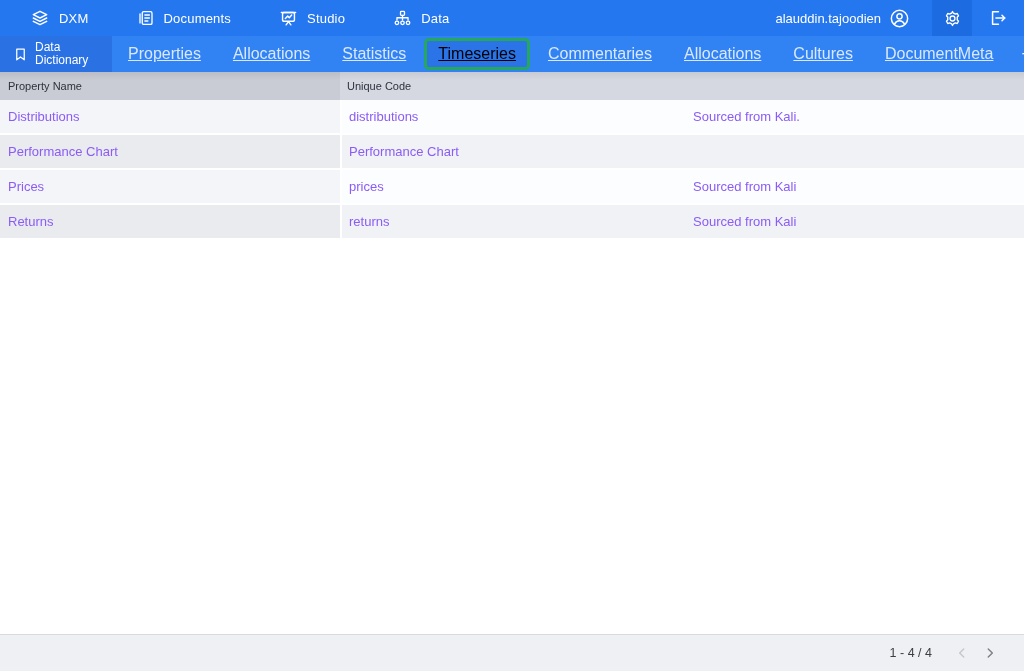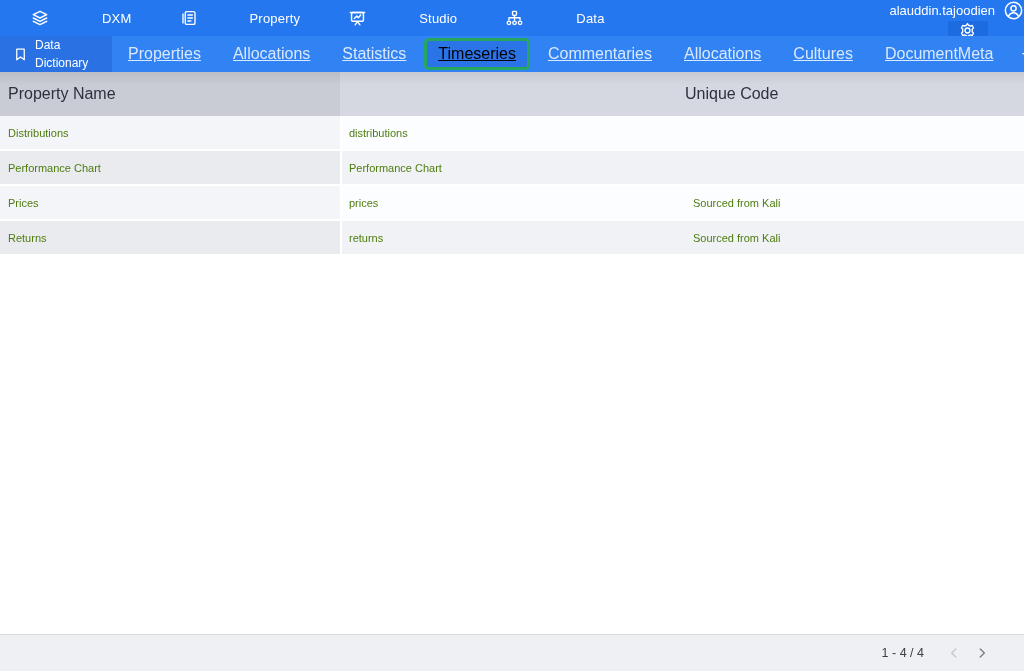--- a/index.html
+++ b/index.html
@@ -19,7 +19,7 @@
   }
   .topnav-left { display:flex; align-items:center; gap:48px; margin-left:30px; }
   .nav-item { display:flex; align-items:center; gap:9px; cursor:pointer; }
-  .nav-item .lbl { font-size:13px; font-weight:500; letter-spacing:.2px;margin-left:43px; }
+  .nav-item .lbl { font-size:13px; font-weight:500; letter-spacing:.2px; }
   .icn { display:inline-flex; align-items:center; justify-content:center; }
   .topnav-right { margin-left:auto; display:flex; align-items:center; height:100%;flex-direction:column; }
   .user-chip { display:flex; align-items:center; gap:8px; cursor:pointer; }

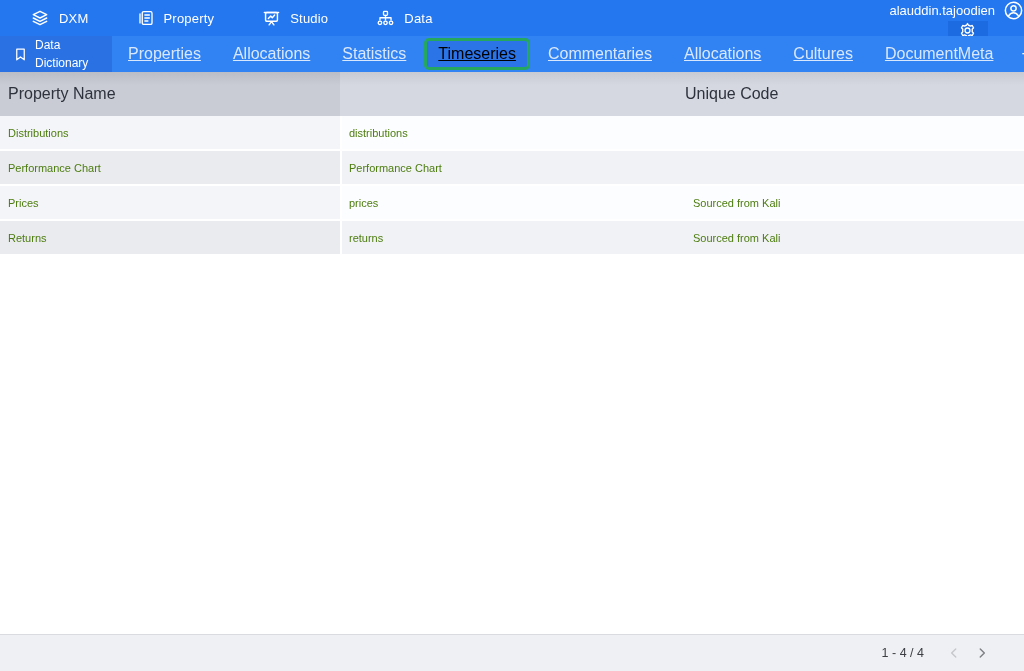--- a/index.html
+++ b/index.html
@@ -123,7 +123,7 @@
           <path d="M10.5 8 h6 M10.5 12 h6 M10.5 16 h4"></path>
         </svg>
       </span>
-      <span class="lbl">Property</span>
+      <span class="lbl">Documents</span>
     </div>
     <div class="nav-item">
       <span class="icn">

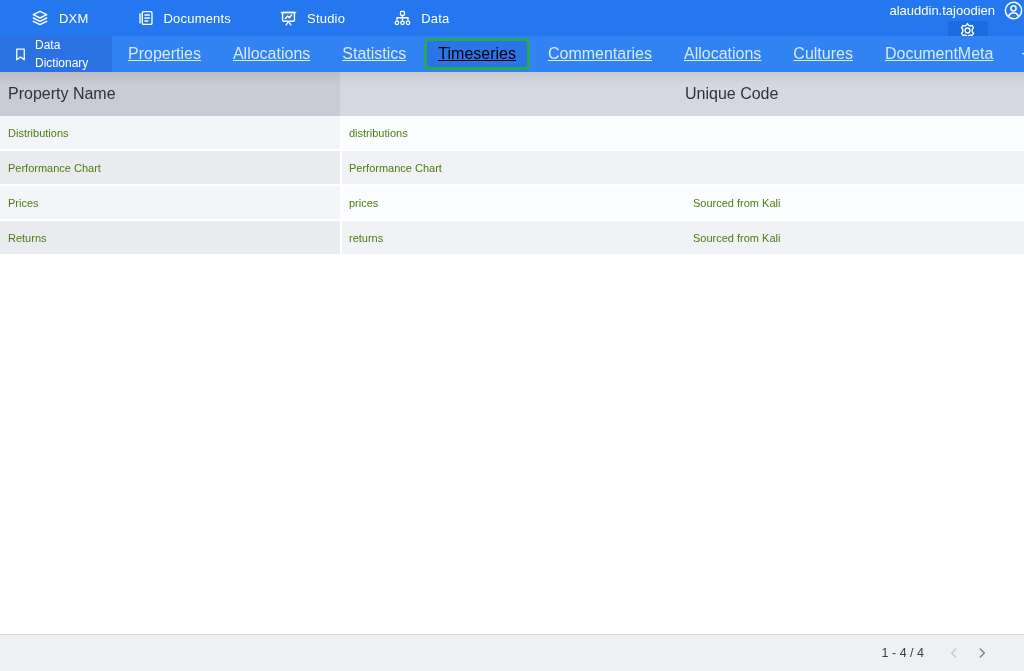--- a/index.html
+++ b/index.html
@@ -21,7 +21,7 @@
   .nav-item { display:flex; align-items:center; gap:9px; cursor:pointer; }
   .nav-item .lbl { font-size:13px; font-weight:500; letter-spacing:.2px; }
   .icn { display:inline-flex; align-items:center; justify-content:center; }
-  .topnav-right { margin-left:auto; display:flex; align-items:center; height:100%;flex-direction:column; }
+  .topnav-right { margin-left:auto; display:flex; align-items:center; height:100%; }
   .user-chip { display:flex; align-items:center; gap:8px; cursor:pointer; }
   .user-chip .uname { font-size:13px; }
   .gear-btn {

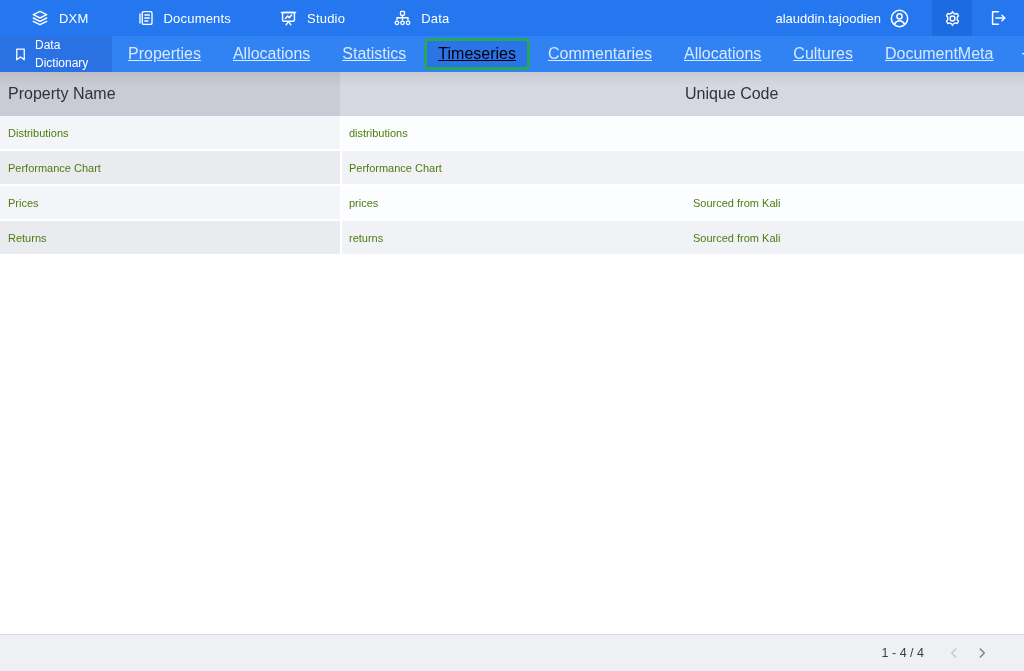--- a/index.html
+++ b/index.html
@@ -47,7 +47,7 @@
     display:flex; align-items:center; gap:7px;
     padding-left:13px; cursor:pointer;
   }
-  .dd-section .dd-title { font-size:12px; line-height:18px; white-space:normal; width:62px; }
+  .dd-section .dd-title { font-size:12px; line-height:13px; white-space:normal; width:62px; }
   .tab {
     font-size:16px; color:rgba(255,255,255,.82);
     padding:0 11px; height:26px; line-height:26px;

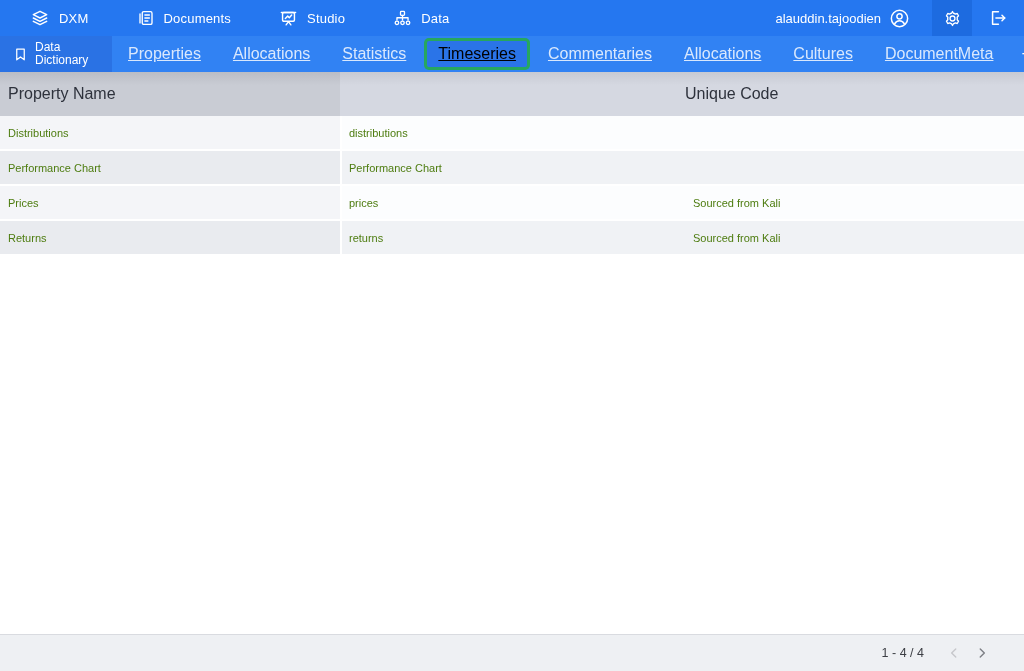--- a/index.html
+++ b/index.html
@@ -64,7 +64,7 @@
 
   
   .grid { flex:0 0 auto; }
-  .grid-header { display:flex; height:44px; font-size:16px; font-weight:500; color:#2e323c; }
+  .grid-header { display:flex; height:28px; font-size:11px; font-weight:500; color:#2e323c; }
   .gh-c1 {
     flex:0 0 340px; display:flex; align-items:center; padding-left:8px;
     background:linear-gradient(#babdc5,#c9ccd4 30%); cursor:pointer;

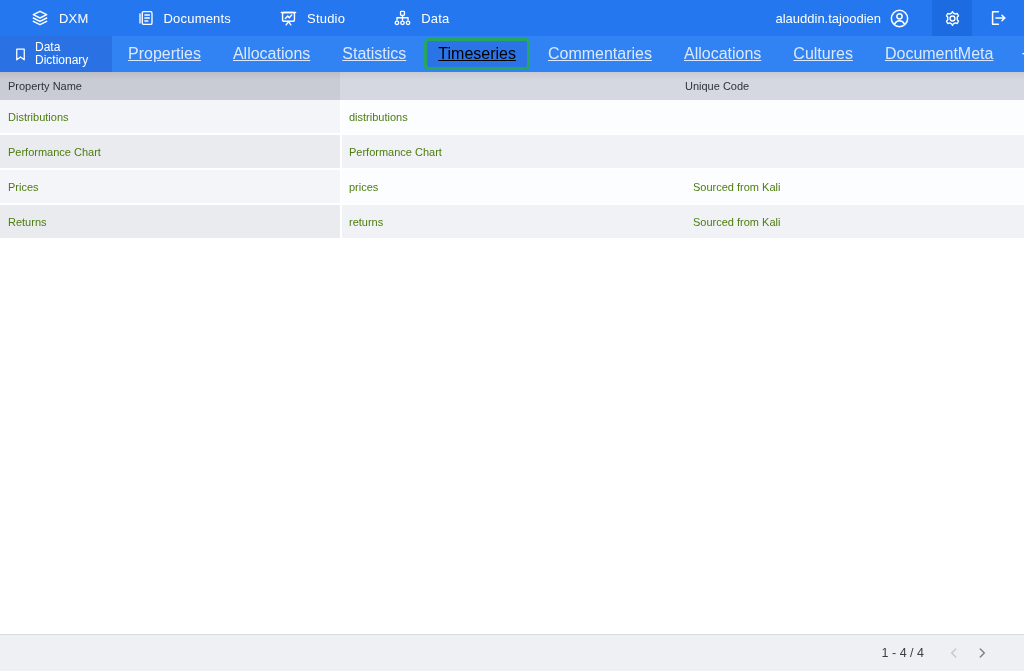--- a/index.html
+++ b/index.html
@@ -72,7 +72,6 @@
   .gh-rest {
     flex:1 1 auto; display:flex; align-items:center;
     background:linear-gradient(#c7cad3,#d5d8e1 30%);
-    justify-content:flex-end;
   }
   .gh-c2 { flex:0 0 346px; padding-left:7px; cursor:pointer; }
   .gh-c3 { flex:1 1 auto; padding-left:7px; cursor:pointer; }

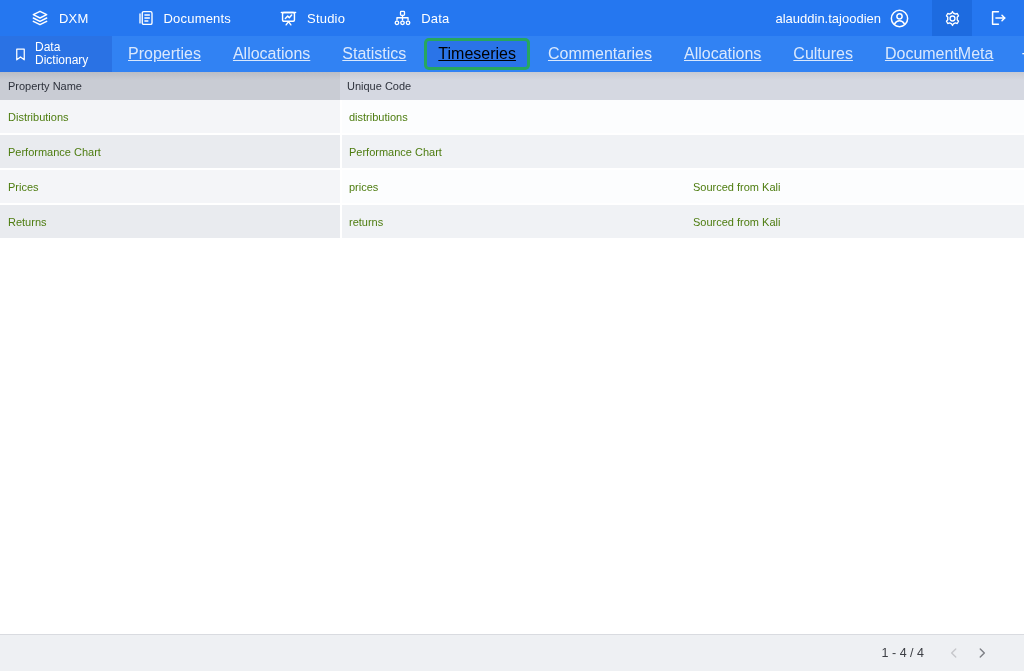--- a/index.html
+++ b/index.html
@@ -76,7 +76,7 @@
   .gh-c2 { flex:0 0 346px; padding-left:7px; cursor:pointer; }
   .gh-c3 { flex:1 1 auto; padding-left:7px; cursor:pointer; }
 
-  .grid-row { display:flex; height:33px; margin-bottom:2px; font-size:11px; color:#4d7c0f; cursor:pointer; }
+  .grid-row { display:flex; height:33px; margin-bottom:2px; font-size:13px; color:#8b5cf6; cursor:pointer; }
   .gr-c1 { flex:0 0 340px; display:flex; align-items:center; padding-left:8px; margin-right:2px; }
   .gr-rest { flex:1 1 auto; display:flex; align-items:center; }
   .gr-c2 { flex:0 0 344px; padding-left:7px; }

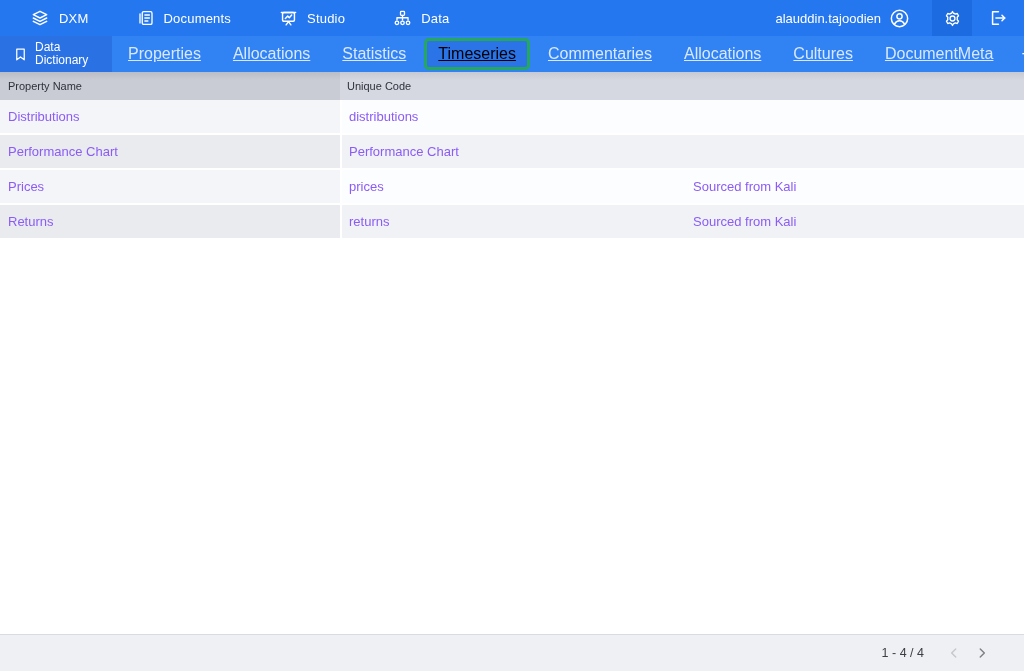--- a/index.html
+++ b/index.html
@@ -217,6 +217,7 @@
     <div class="gr-c1">Distributions</div>
     <div class="gr-rest">
       <div class="gr-c2">distributions</div>
+      <div class="gr-c3">Sourced from Kali.</div>
     </div>
   </div>
 

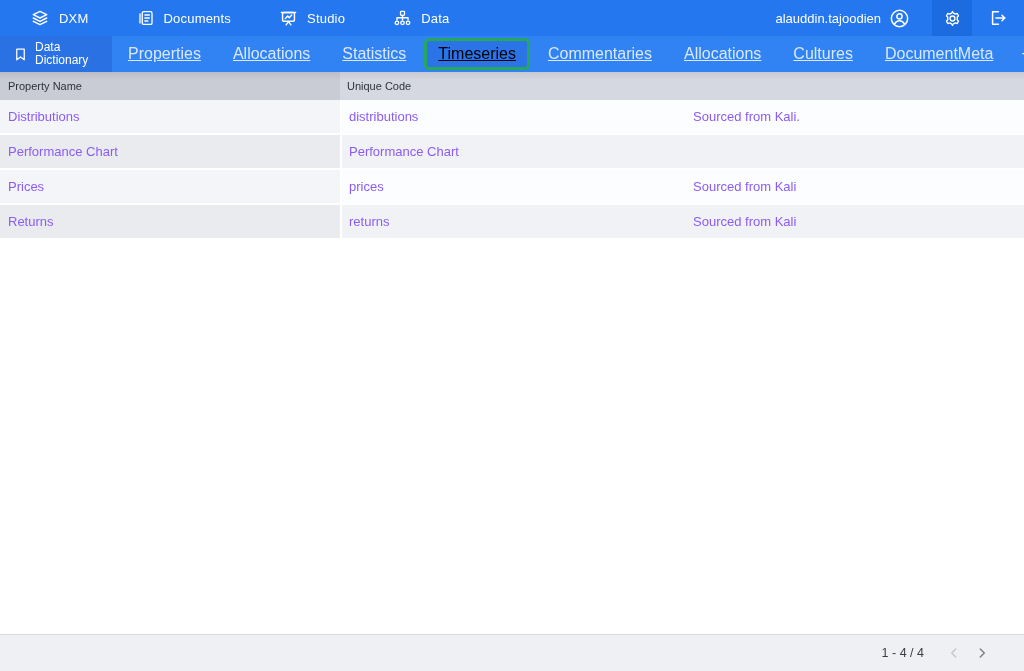--- a/index.html
+++ b/index.html
@@ -94,7 +94,7 @@
     height:37px; flex:0 0 37px;
     background:#eef0f3; border-top:1px solid #d9dbe0;
     display:flex; align-items:center; justify-content:flex-end;
-    padding-right:28px; gap:0;
+    padding-right:20px; gap:0;
   }
   .range-label { font-size:12.5px; color:#3c3e44; margin-right:16px; }
   .pg-btn { width:28px; height:28px; display:flex; align-items:center; justify-content:center; cursor:pointer; }

